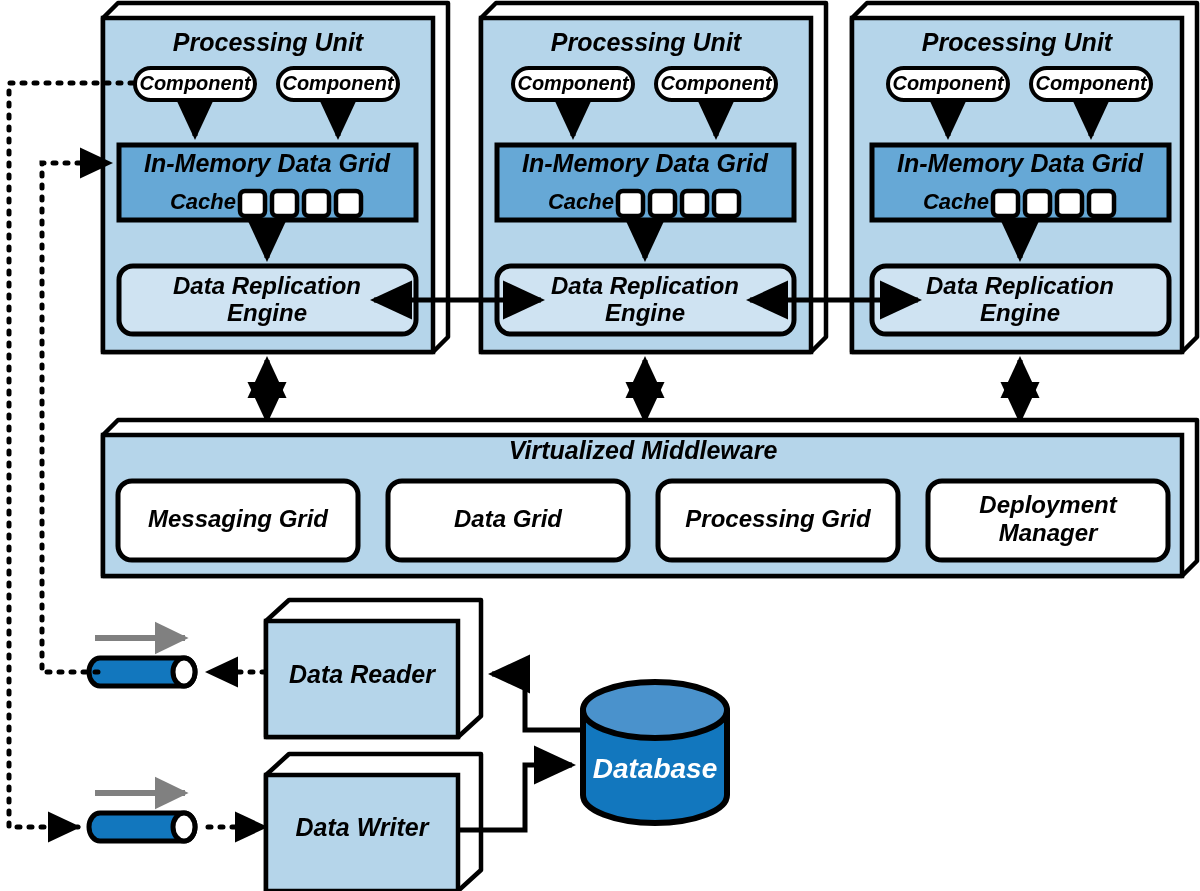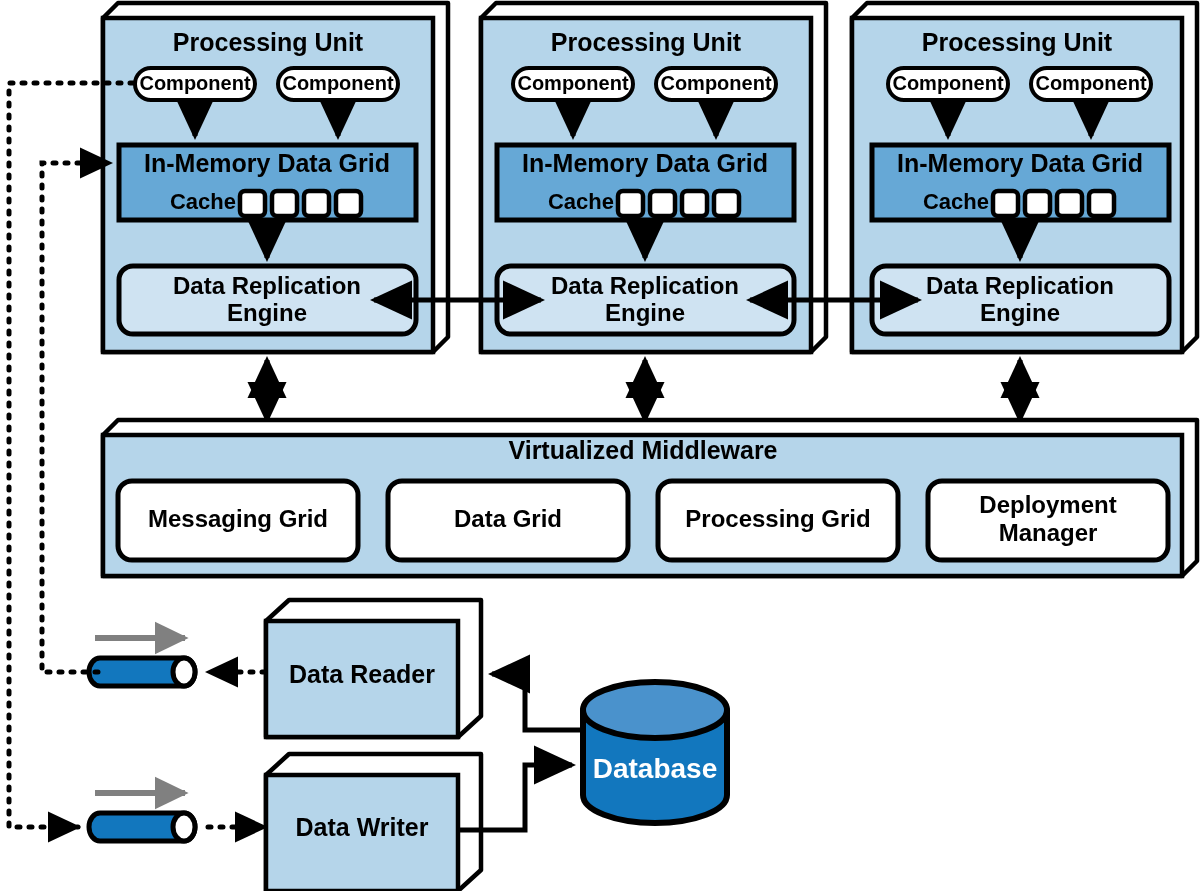--- a/index.html
+++ b/index.html
@@ -14,6 +14,7 @@
     background: #ffffff;
     font-family: "Liberation Sans", sans-serif;
     overflow: hidden;
+    font-style: italic;
   }
   svg { display: block; }
   .lbl {

